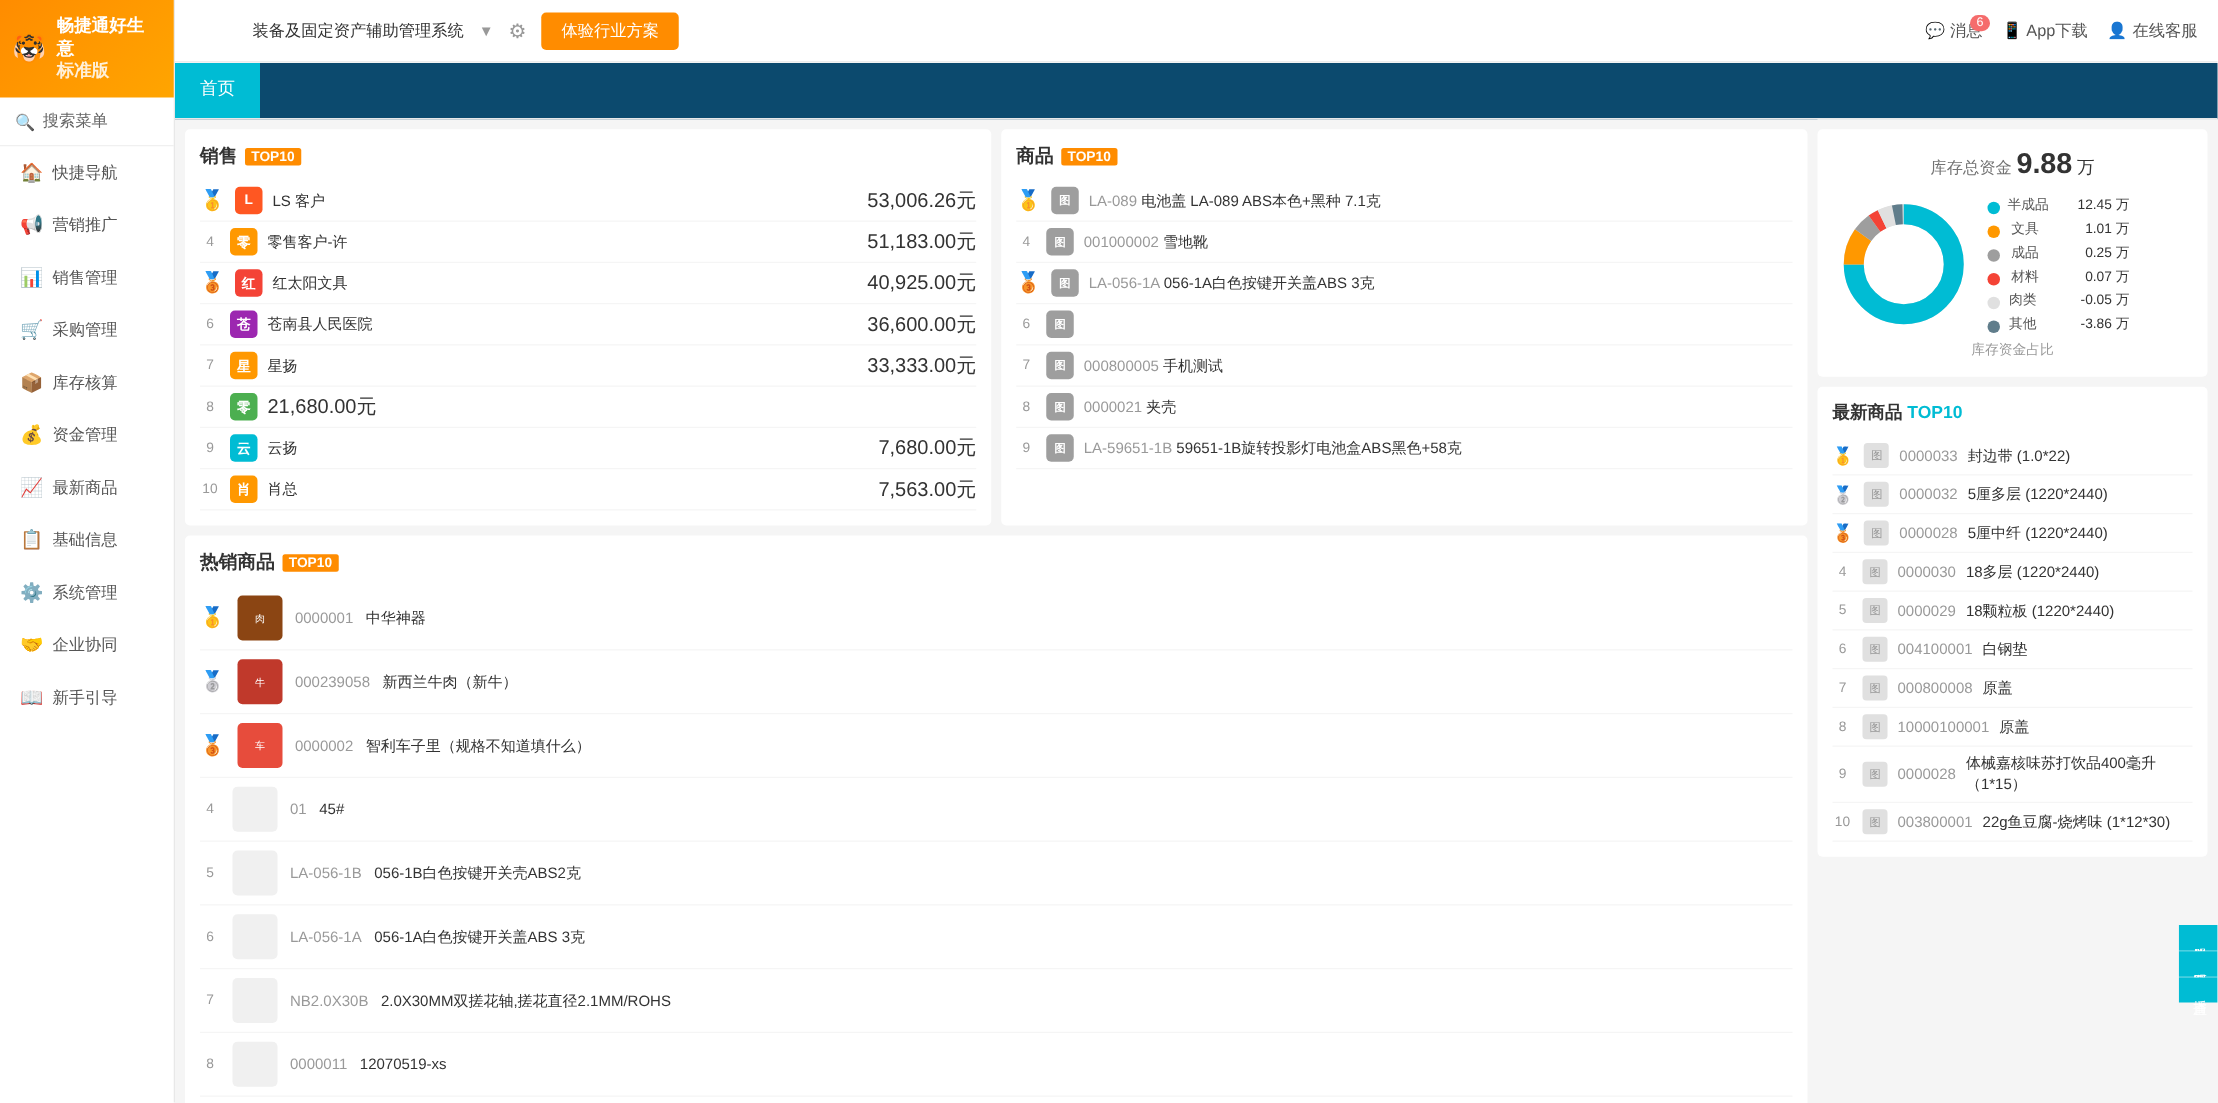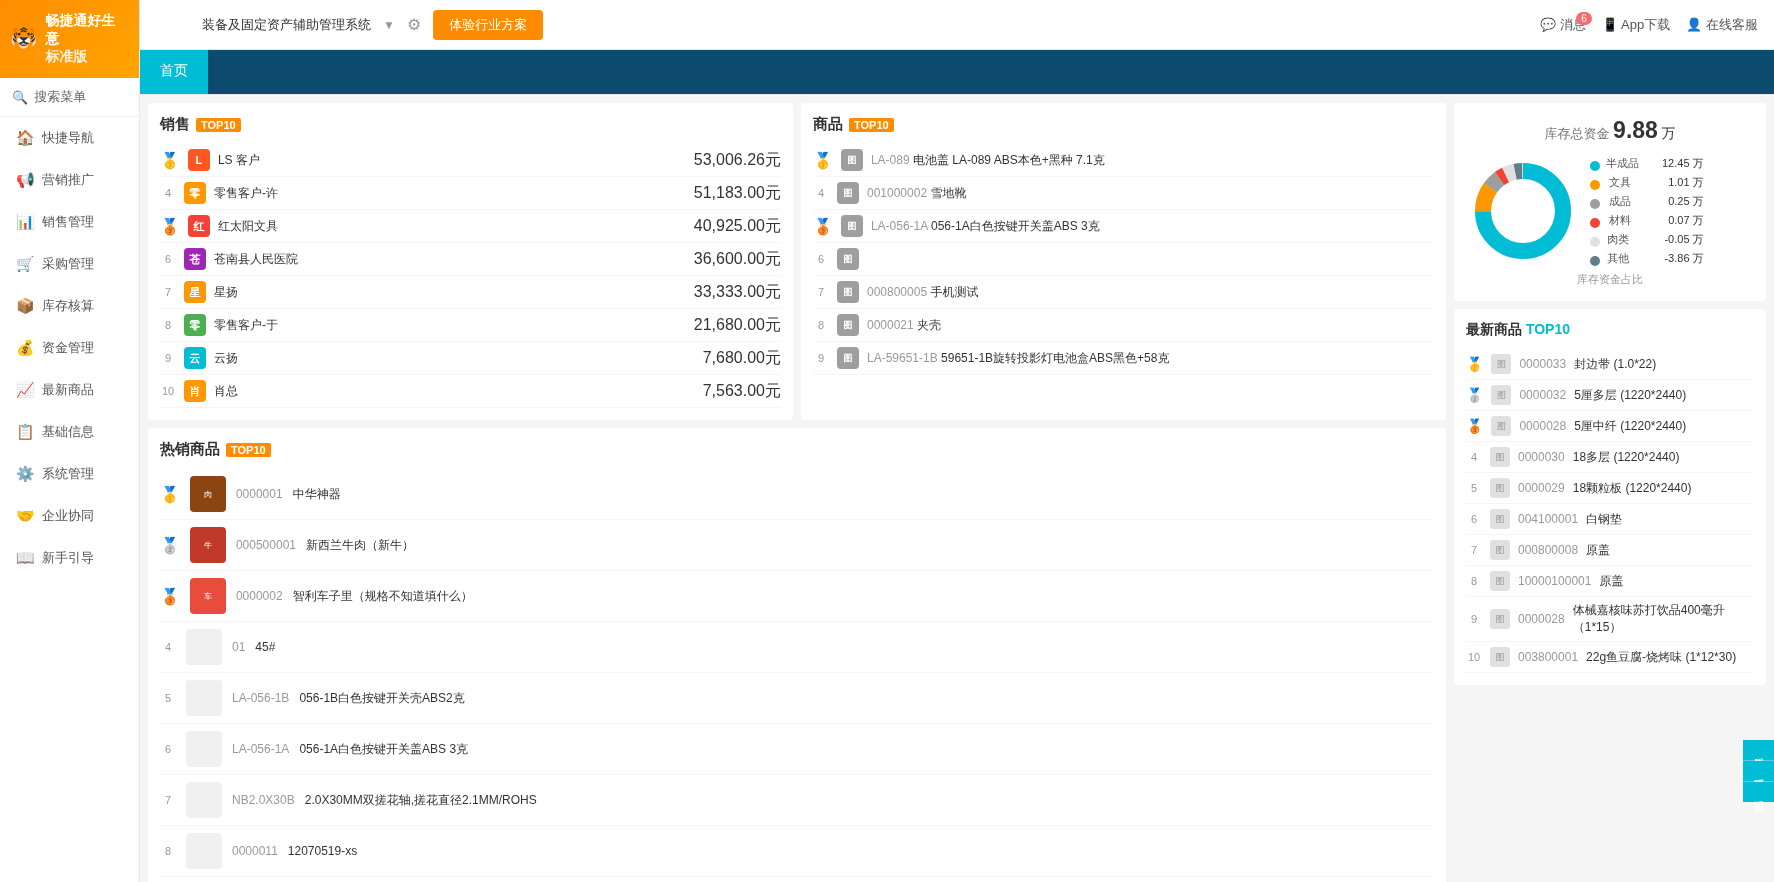--- a/index.html
+++ b/index.html
@@ -280,7 +280,6 @@
             <li>
               <span class="rank-num">8</span>
               <span class="rank-icon" style="background:#4caf50">零</span>
-              <span class="rank-name">零售客户-于</span>
               <span class="rank-value">21,680.00元</span>
             </li>
             <li>

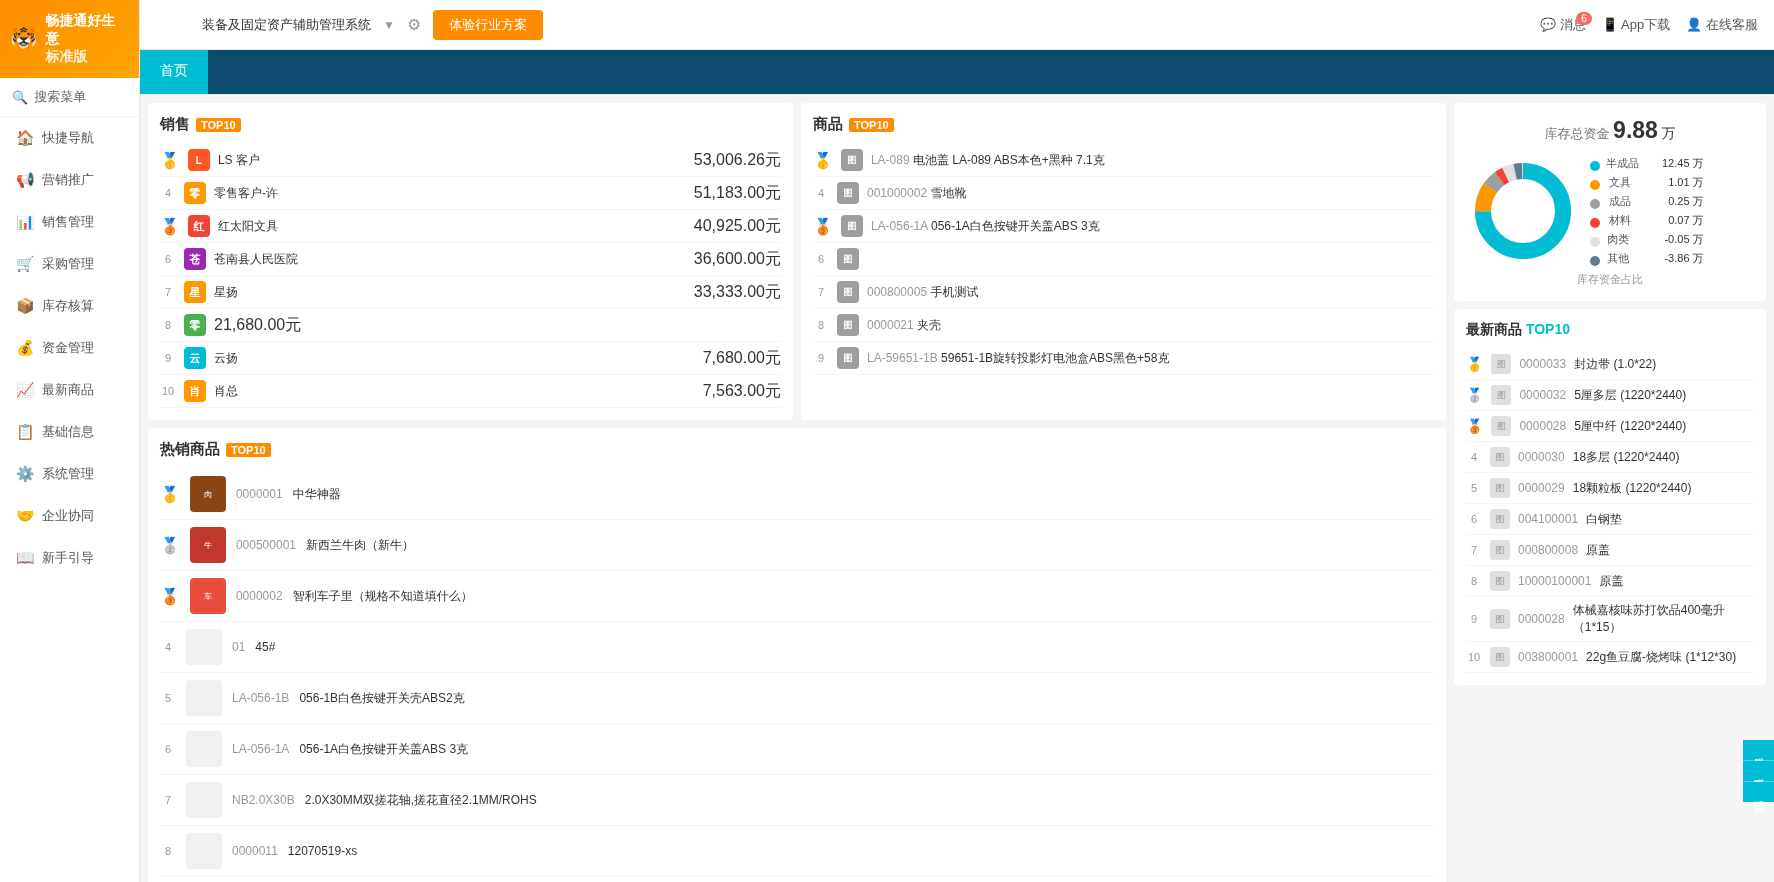--- a/index.html
+++ b/index.html
@@ -355,7 +355,7 @@
           <li>
             <span class="rank-medal">🥈</span>
             <div class="hot-img" style="background:#c0392b;color:#fff;font-size:8px">牛</div>
-            <span class="hot-code">000500001</span>
+            <span class="hot-code">000239058</span>
             <span class="hot-name">新西兰牛肉（新牛）</span>
           </li>
           <li>

